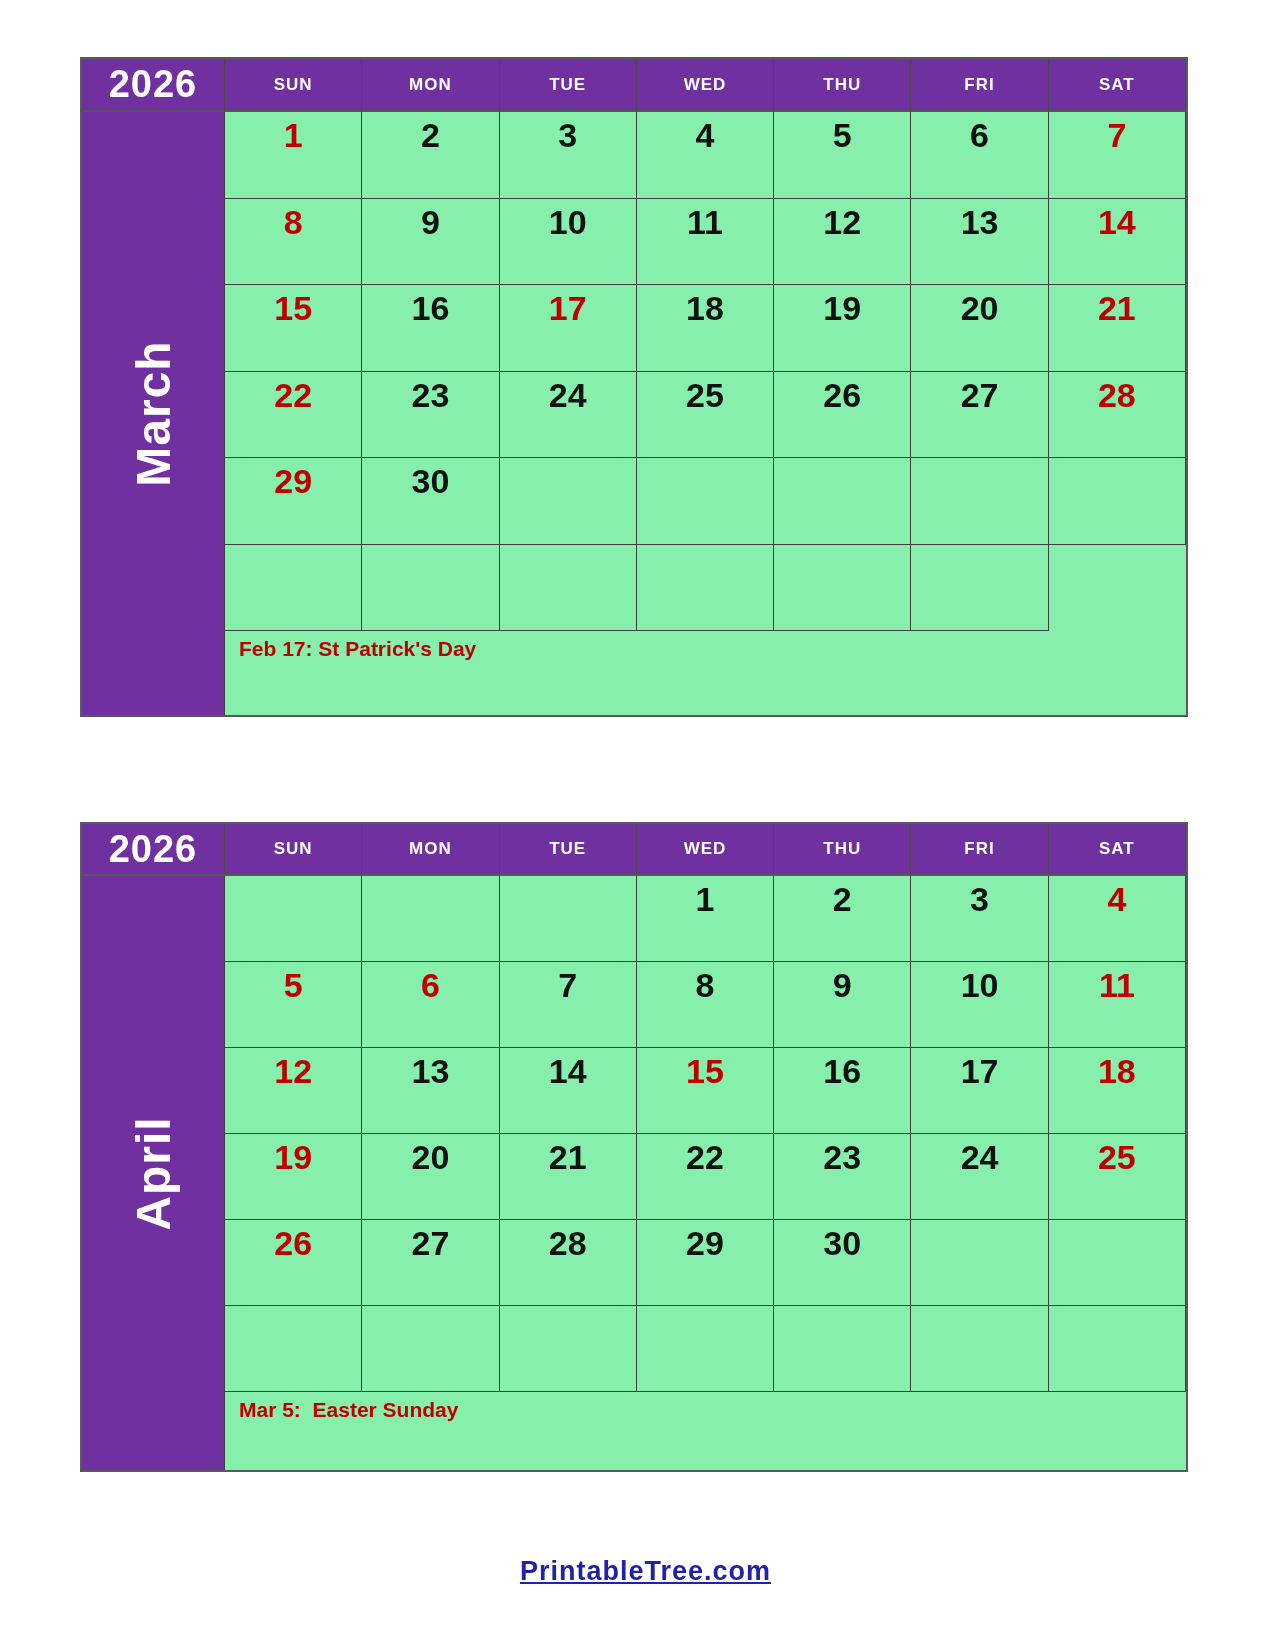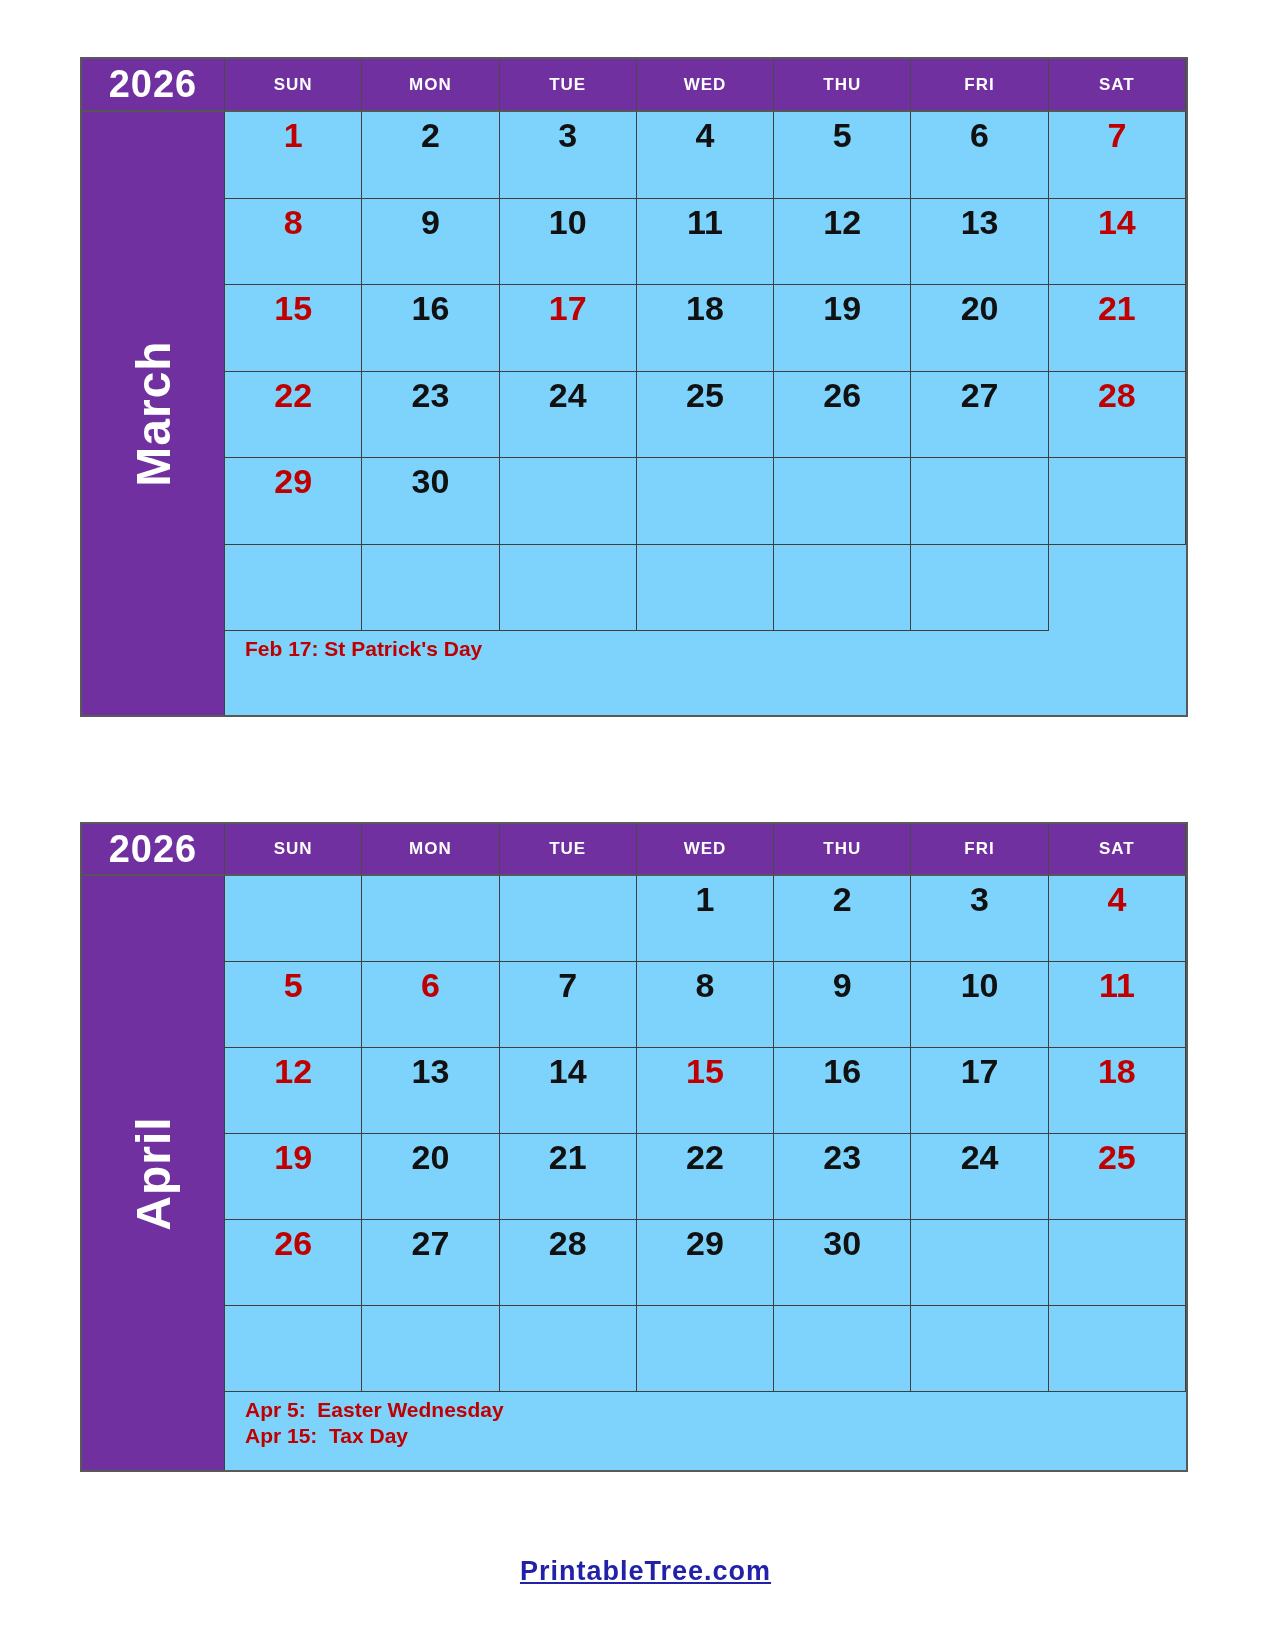--- a/index.html
+++ b/index.html
@@ -25,7 +25,7 @@
     display:grid;
     grid-template-columns:143px repeat(7,1fr);
     border:2px solid var(--outer);
-    background:#7dd3fc;
+    background:#86efac;
   }
   .cal-march .grid{grid-template-rows:53px repeat(6,86.5px) 84px;}
   .cal-april .grid{grid-template-rows:52px repeat(6,86px) 78px;}

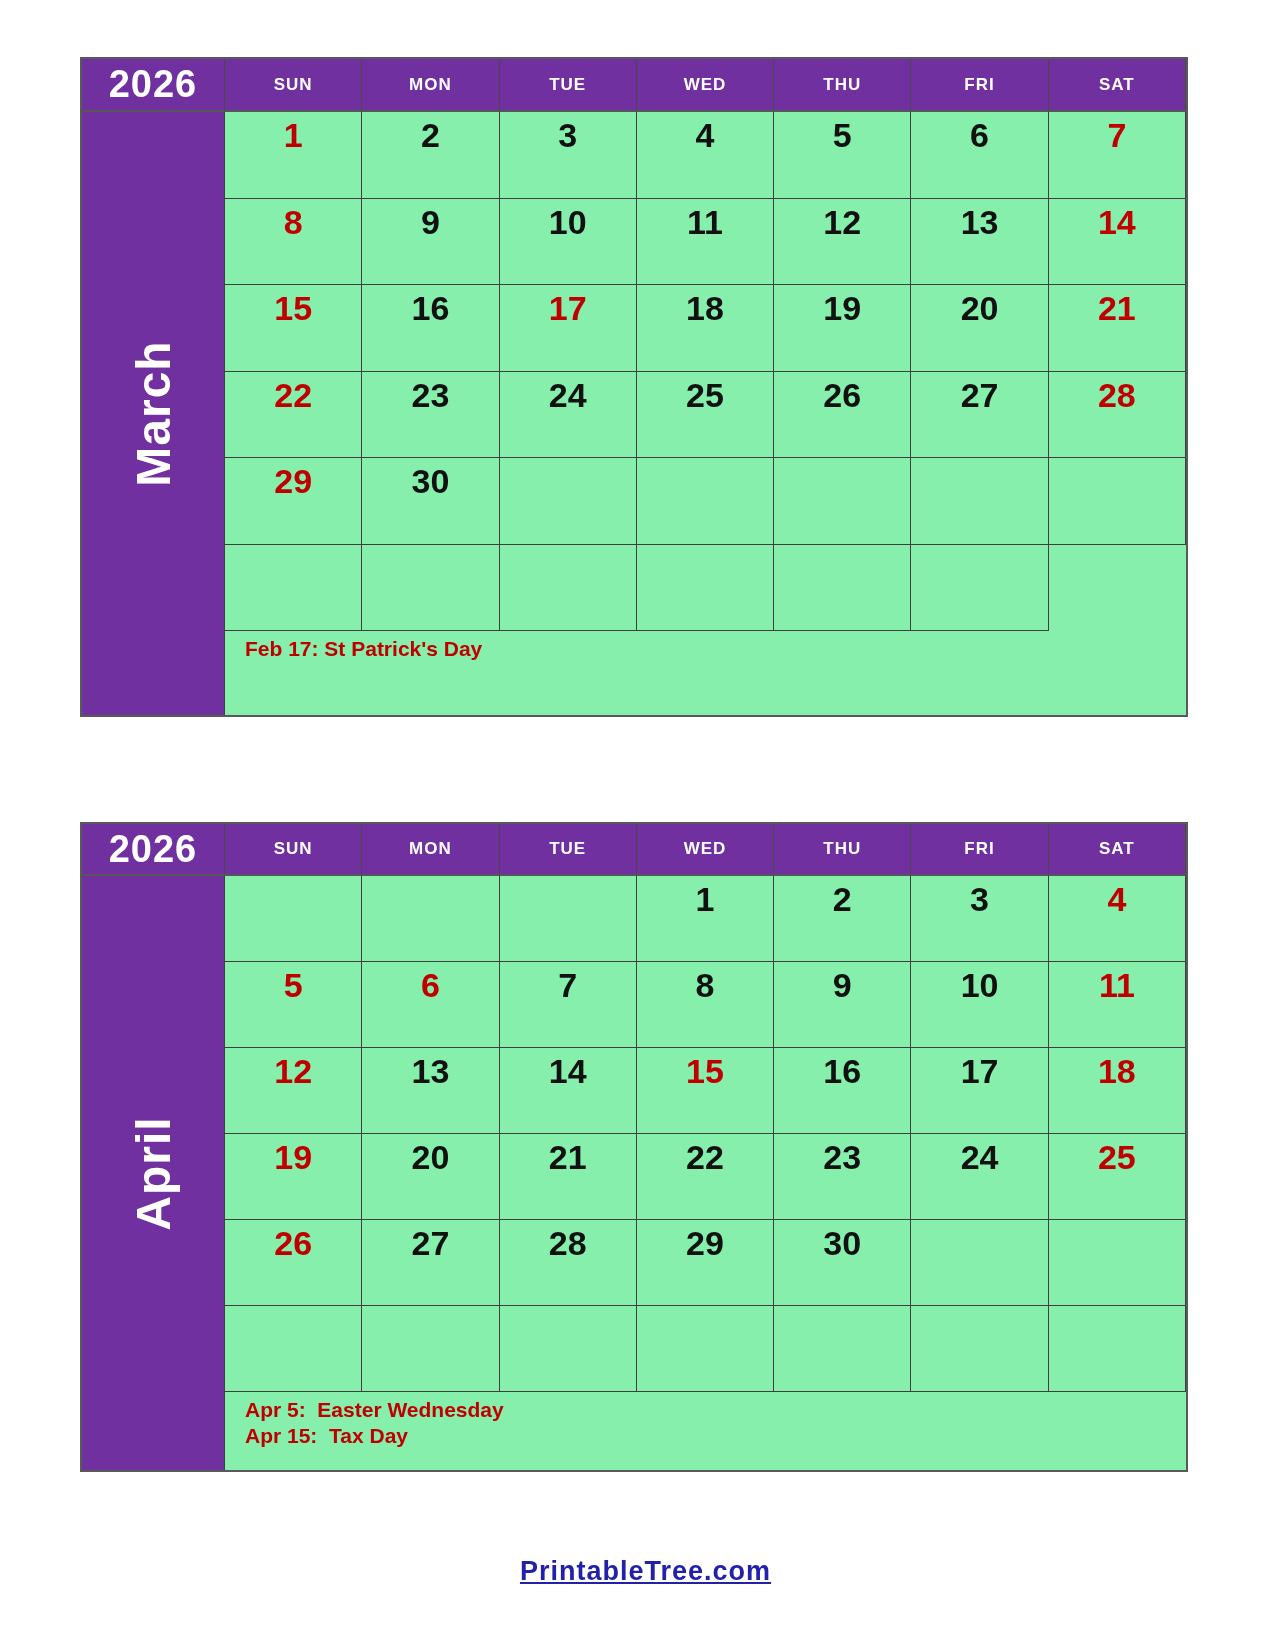--- a/index.html
+++ b/index.html
@@ -62,7 +62,7 @@
   .cell.red span{color:var(--red);}
   .notes{
     grid-column:2 / 9;grid-row:8;
-    padding:5px 0 0 20px;
+    padding:5px 0 0 14px;
   }
   .note-line{
     color:var(--red);font-weight:bold;font-size:21px;line-height:1.25;

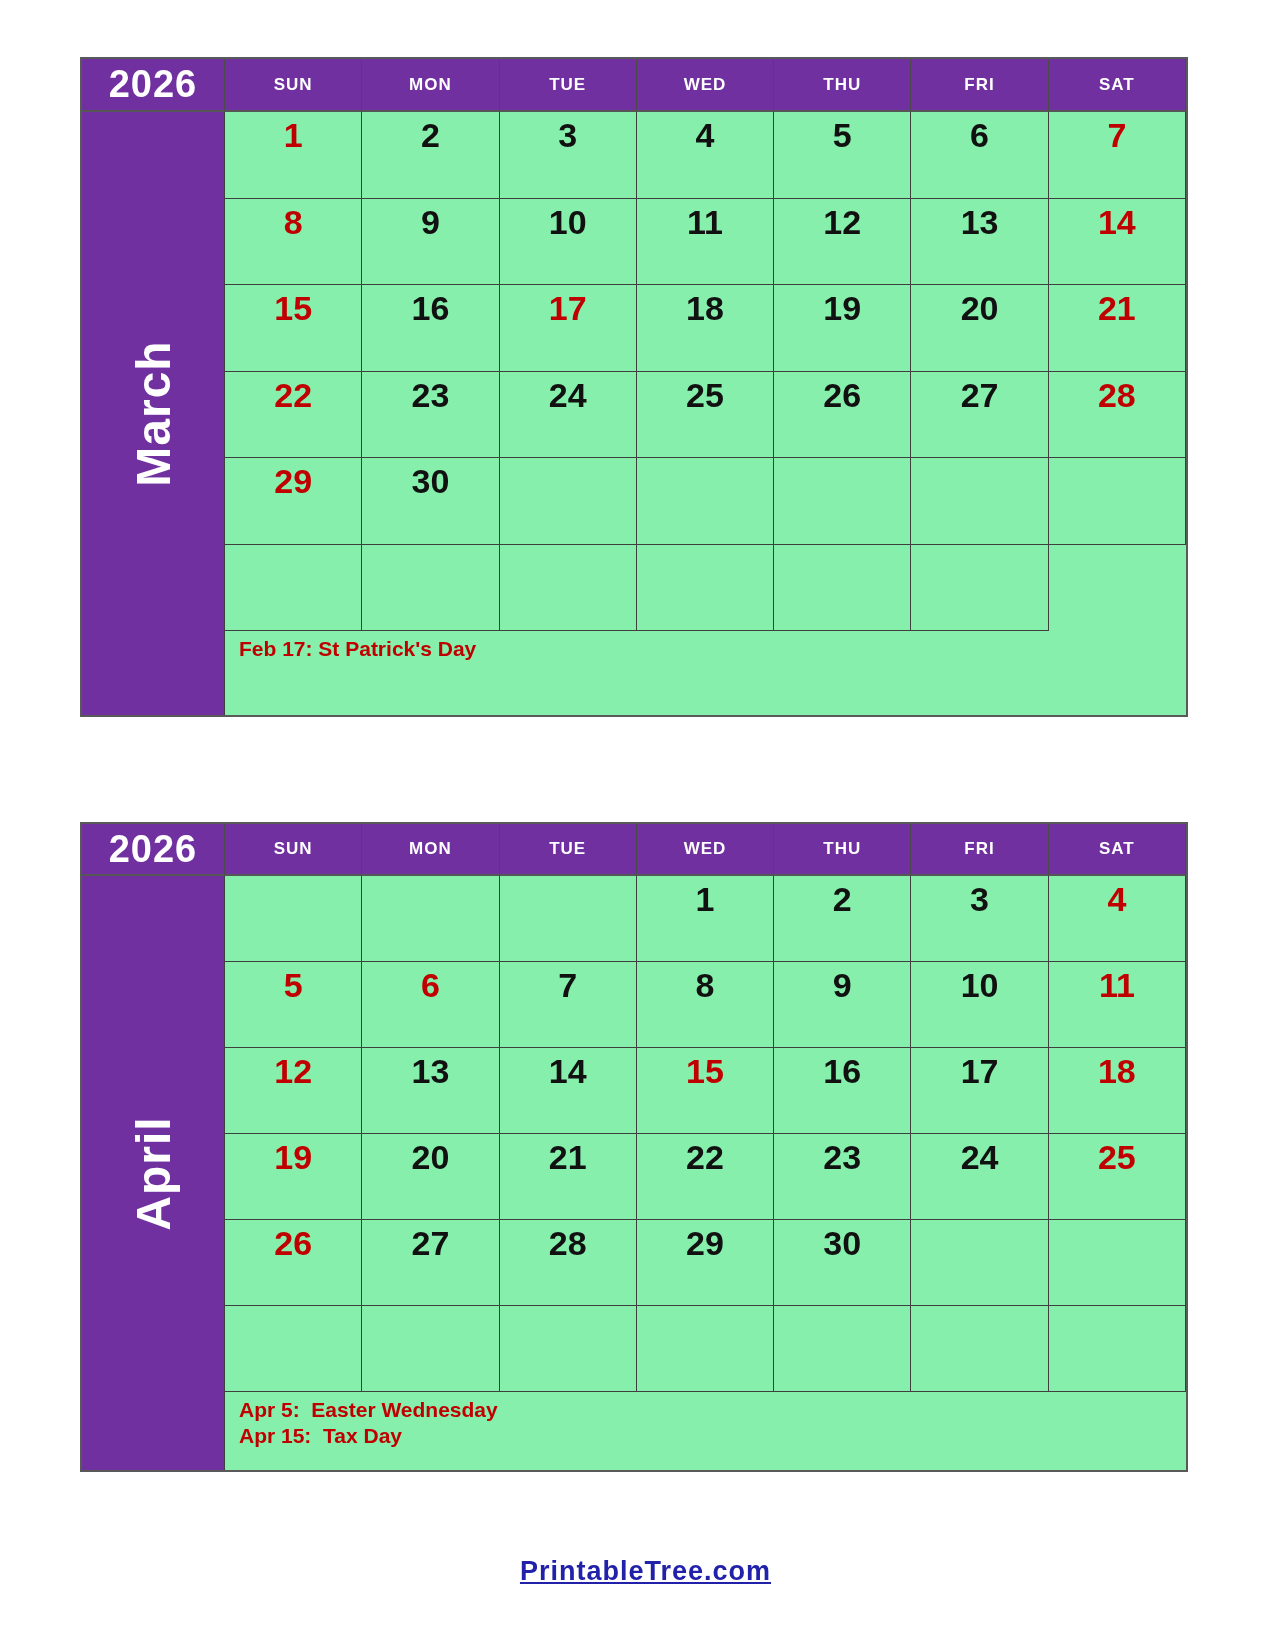--- a/index.html
+++ b/index.html
@@ -363,7 +363,7 @@
         <span></span>
       </div>
       <div class="notes">
-        <div class="note-line">Apr 5:  Easter Wednesday</div>
+        <div class="note-line">Mar 5:  Easter Sunday</div>
         <div class="note-line">Apr 15:  Tax Day</div>
       </div>
   </div>

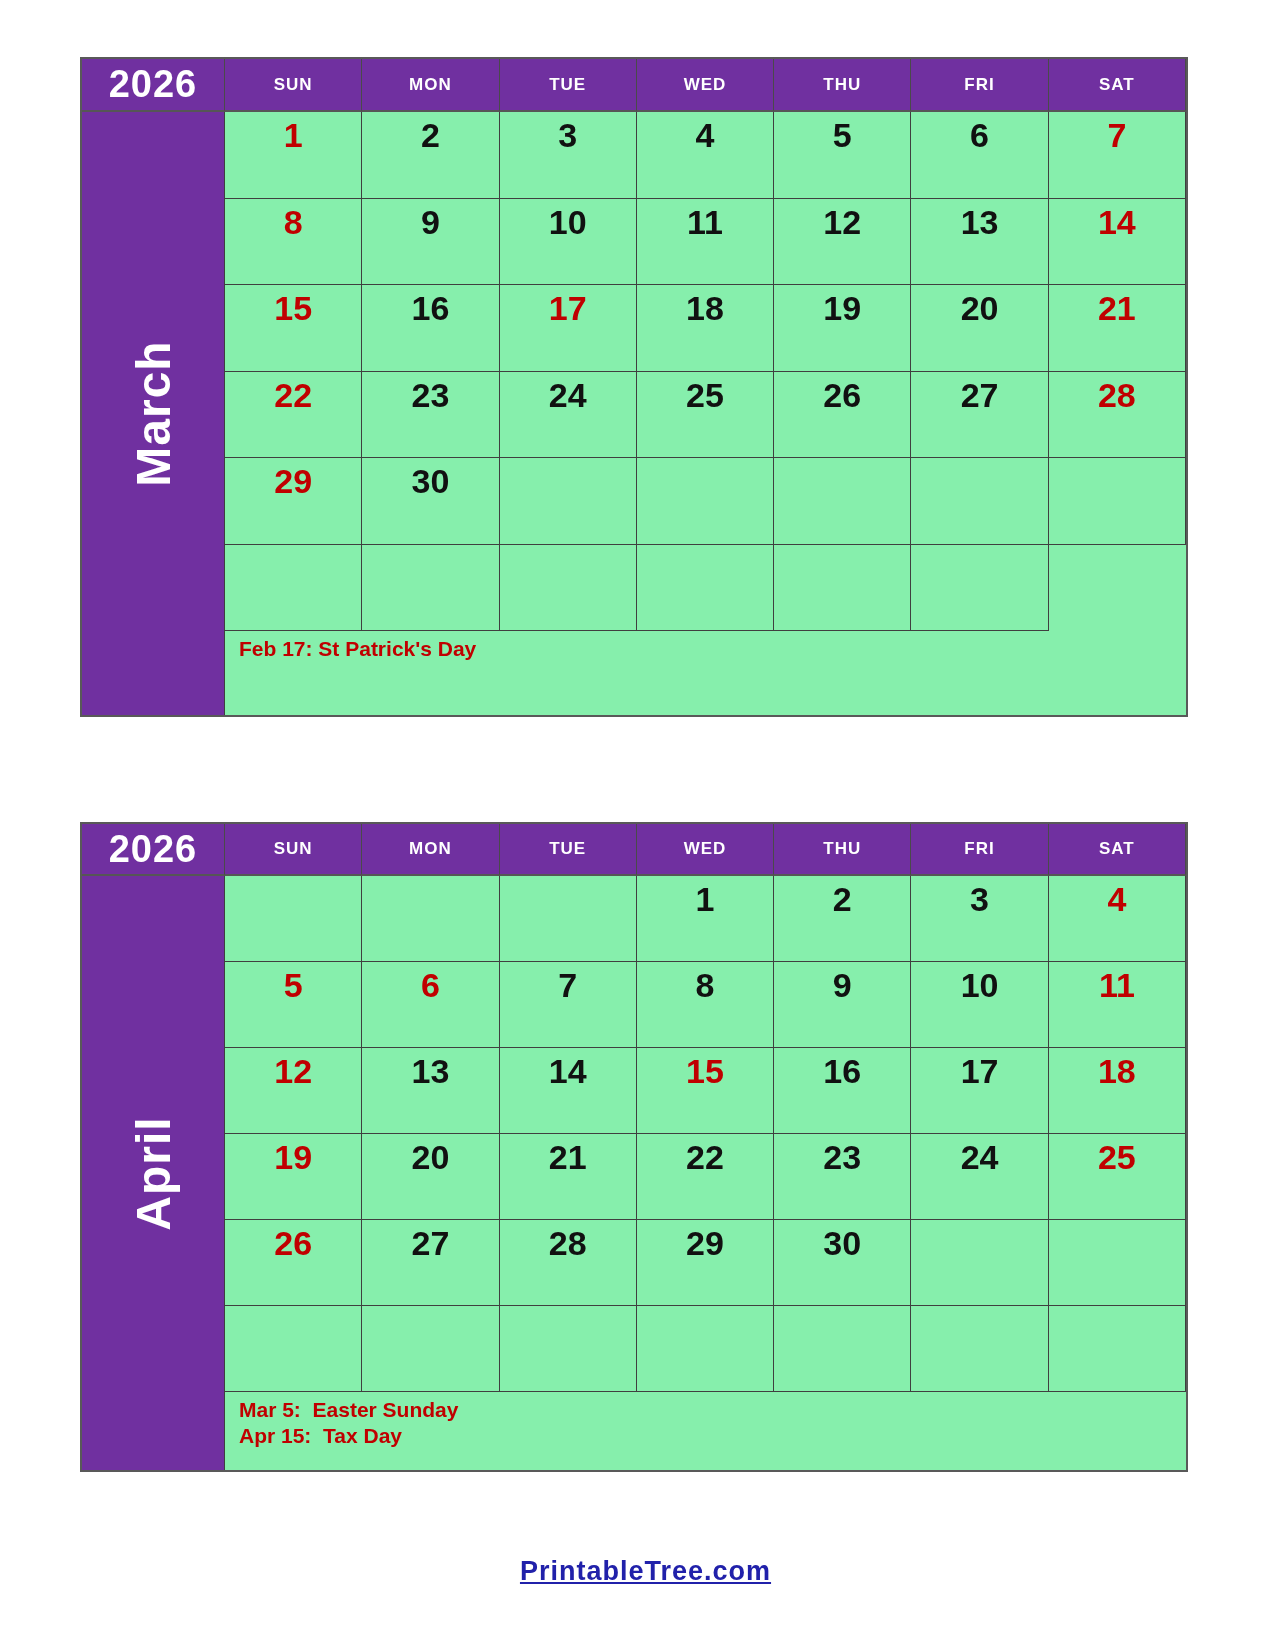--- a/index.html
+++ b/index.html
@@ -364,7 +364,6 @@
       </div>
       <div class="notes">
         <div class="note-line">Mar 5:  Easter Sunday</div>
-        <div class="note-line">Apr 15:  Tax Day</div>
       </div>
   </div>
 </section>

